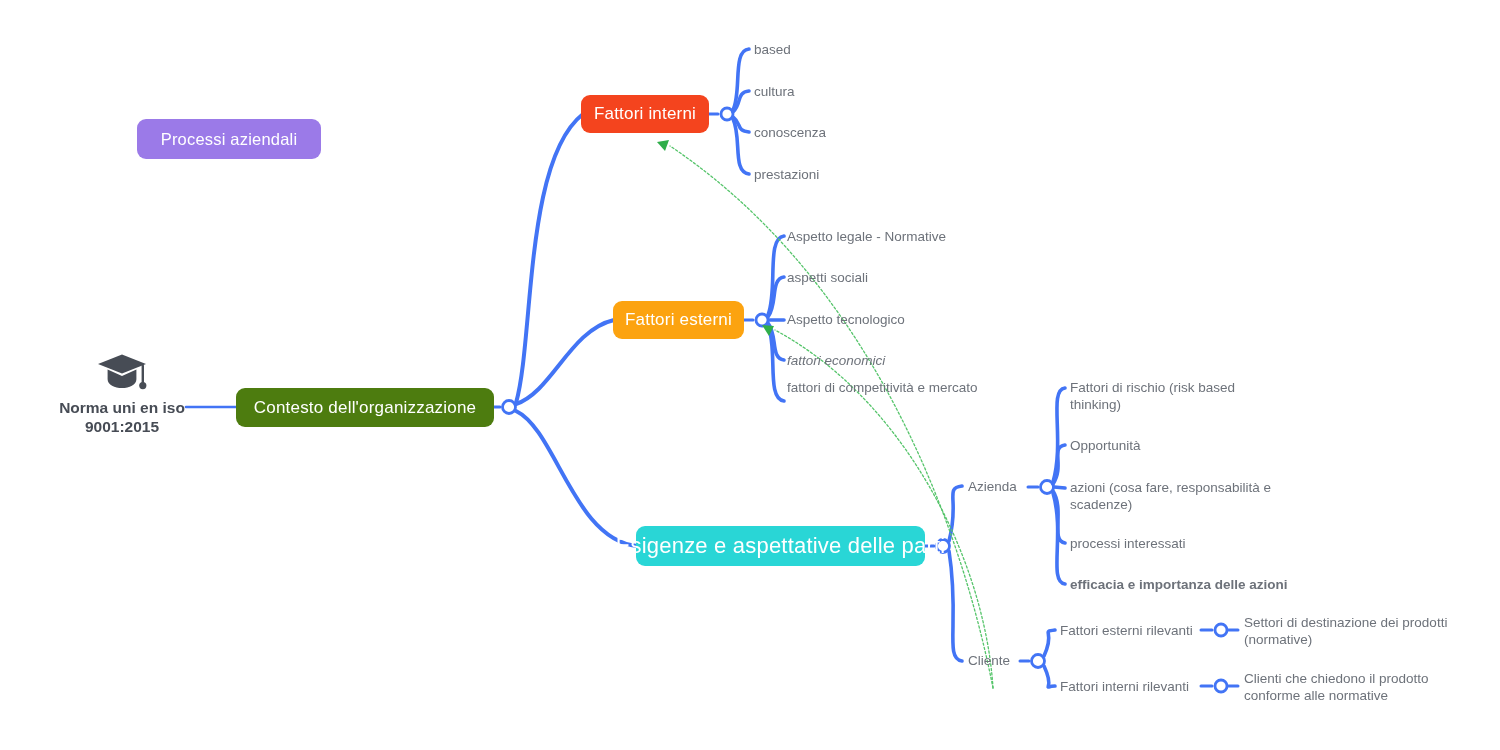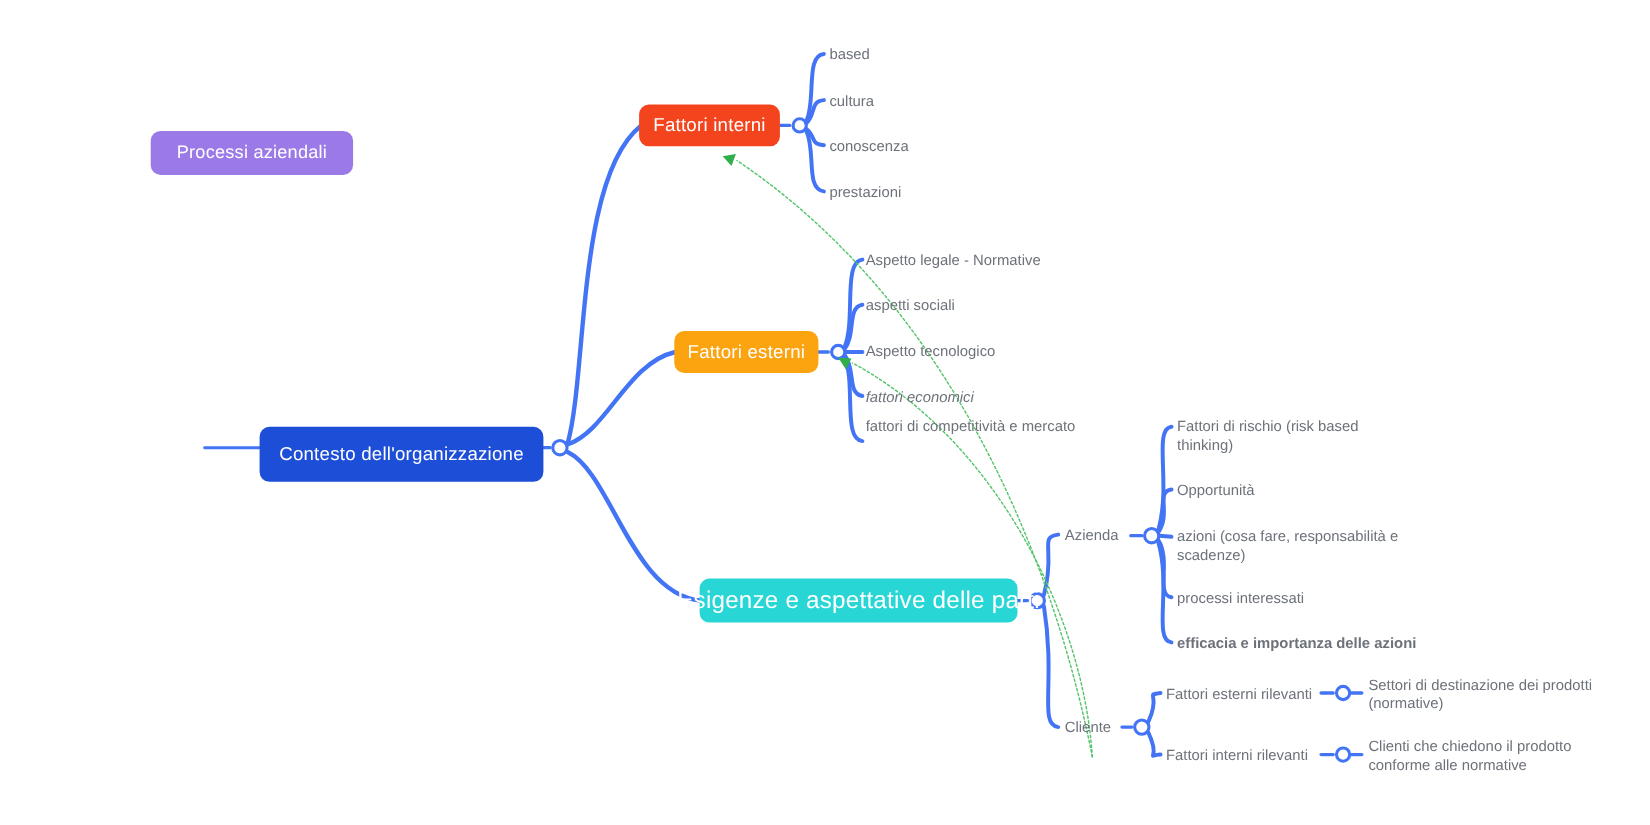--- a/index.html
+++ b/index.html
@@ -133,6 +133,16 @@
     <polygon points="762,325 774,326 769,336" fill="#2fae4a"></polygon>
   </svg>
 
+  <div id="root-block">
+    <svg id="root-icon" viewBox="0 0 64 50">
+      <path d="M32 3 L62 15 L32 27 L2 15 Z" fill="#474c55"></path>
+      <path d="M14 22 L14 34 C14 41 23 45 32 45 C41 45 50 41 50 34 L50 22 L32 30 Z" fill="#474c55"></path>
+      <path d="M58 17 L58 38" stroke="#474c55" stroke-width="3" fill="none" stroke-linecap="round"></path>
+      <circle cx="58" cy="42" r="4.5" fill="#474c55"></circle>
+    </svg>
+    <div id="root-caption">Norma uni en iso
+9001:2015</div>
+  </div>
 
   <div class="node" style="left:137px; top:119px; width:184px; height:40px; background:#9b7ae8; font-size:16.5px;">
     <span>Processi aziendali</span>

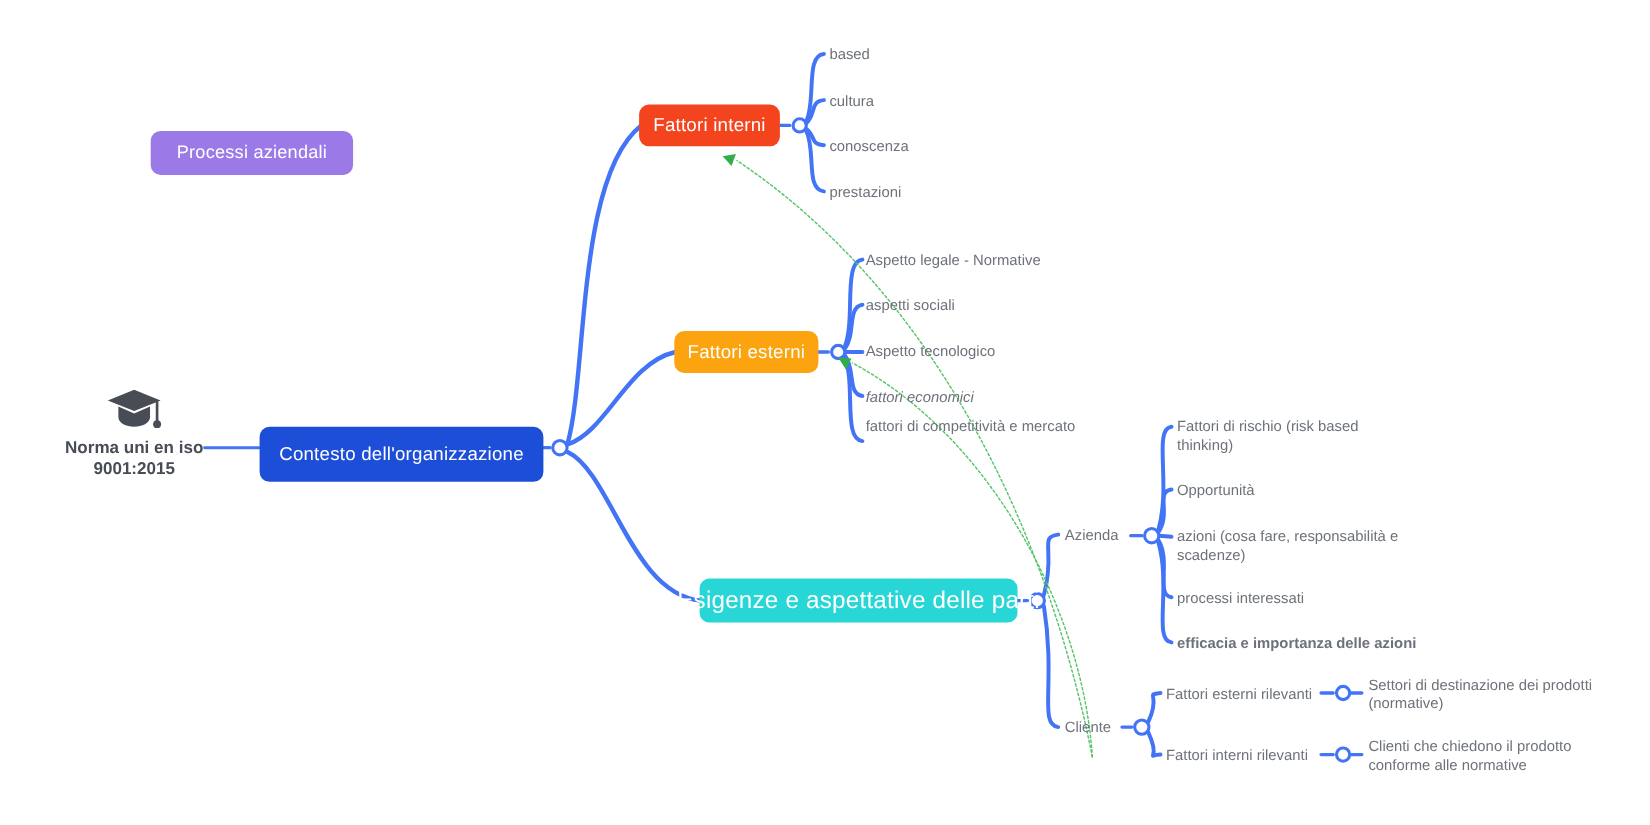--- a/index.html
+++ b/index.html
@@ -148,7 +148,7 @@
     <span>Processi aziendali</span>
   </div>
 
-  <div class="node" style="left:236px; top:388px; width:258px; height:50px; background:#1d4ed8; font-size:17px;">
+  <div class="node" style="left:236px; top:388px; width:258px; height:39px; background:#4d7c0f; font-size:17px;">
     <span>Contesto dell'organizzazione</span>
   </div>
 

